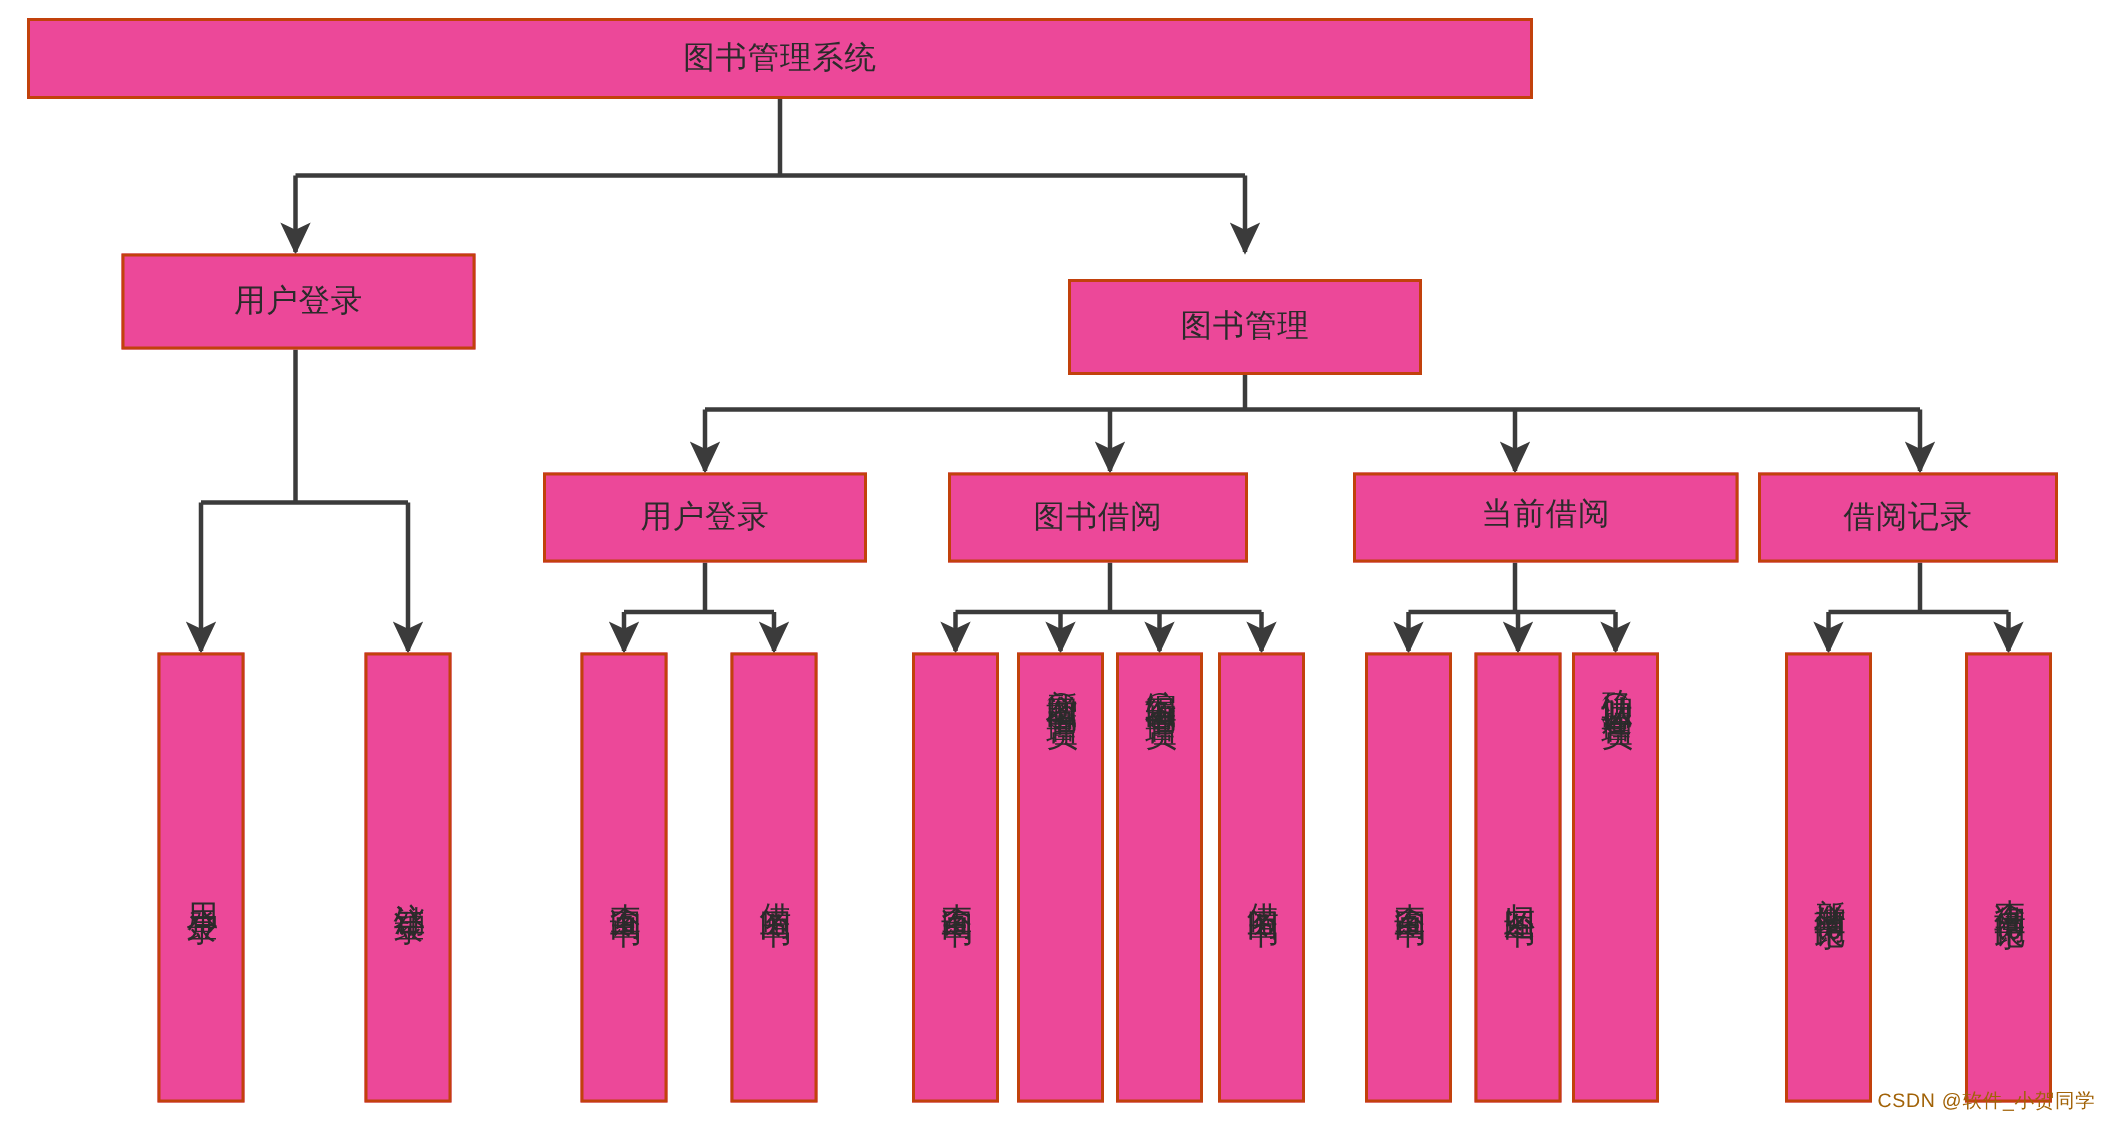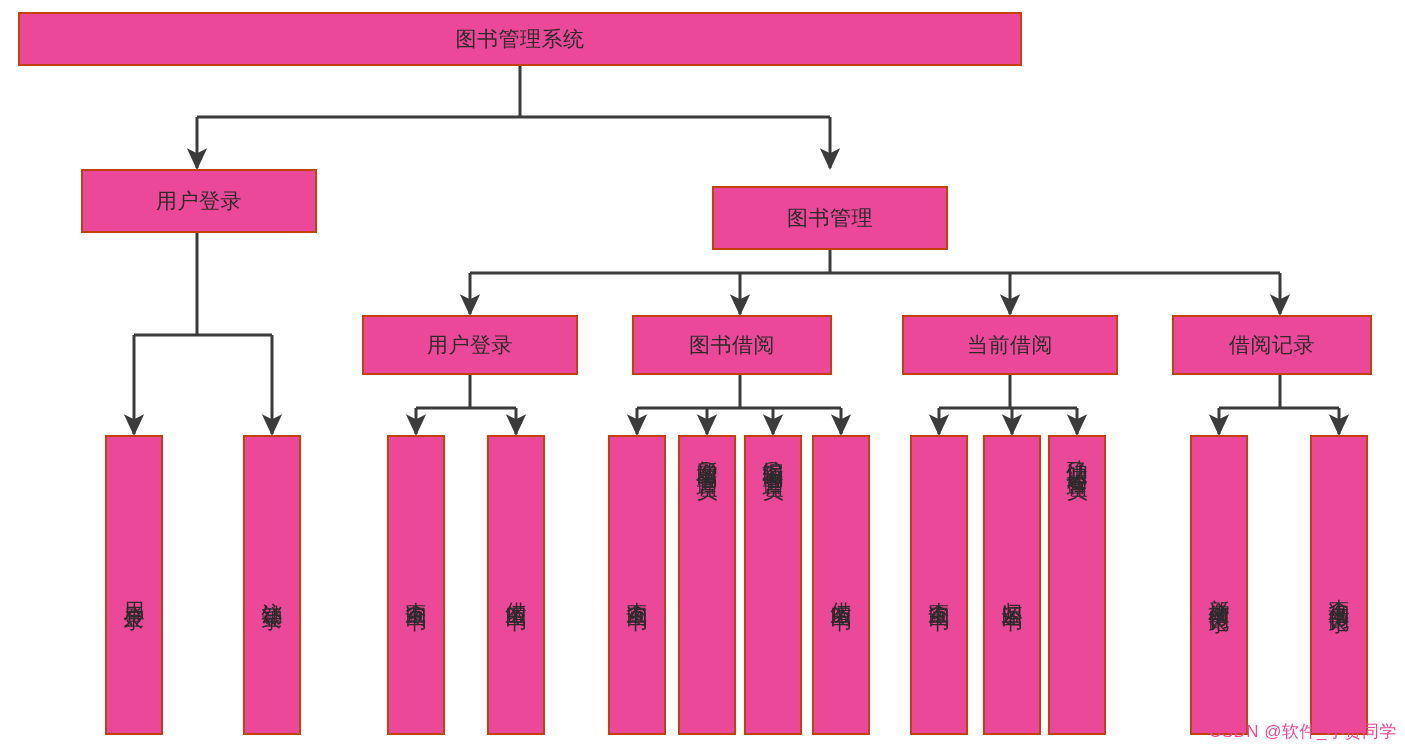--- a/index.html
+++ b/index.html
@@ -109,7 +109,7 @@
     <div class="node-box" style="left: 632px; top: 315px; width: 200px; height: 60px;">
       <span class="node-label">图书借阅</span>
     </div>
-    <div class="node-box" style="left: 902px; top: 315px; width: 216px; height: 60px;">
+    <div class="node-box" style="left: 902px; top: 315px; width: 257px; height: 60px; font-family: Liberation Mono, monospace;">
       <span class="node-label">当前借阅</span>
     </div>
     <div class="node-box" style="left: 1172px; top: 315px; width: 200px; height: 60px;">

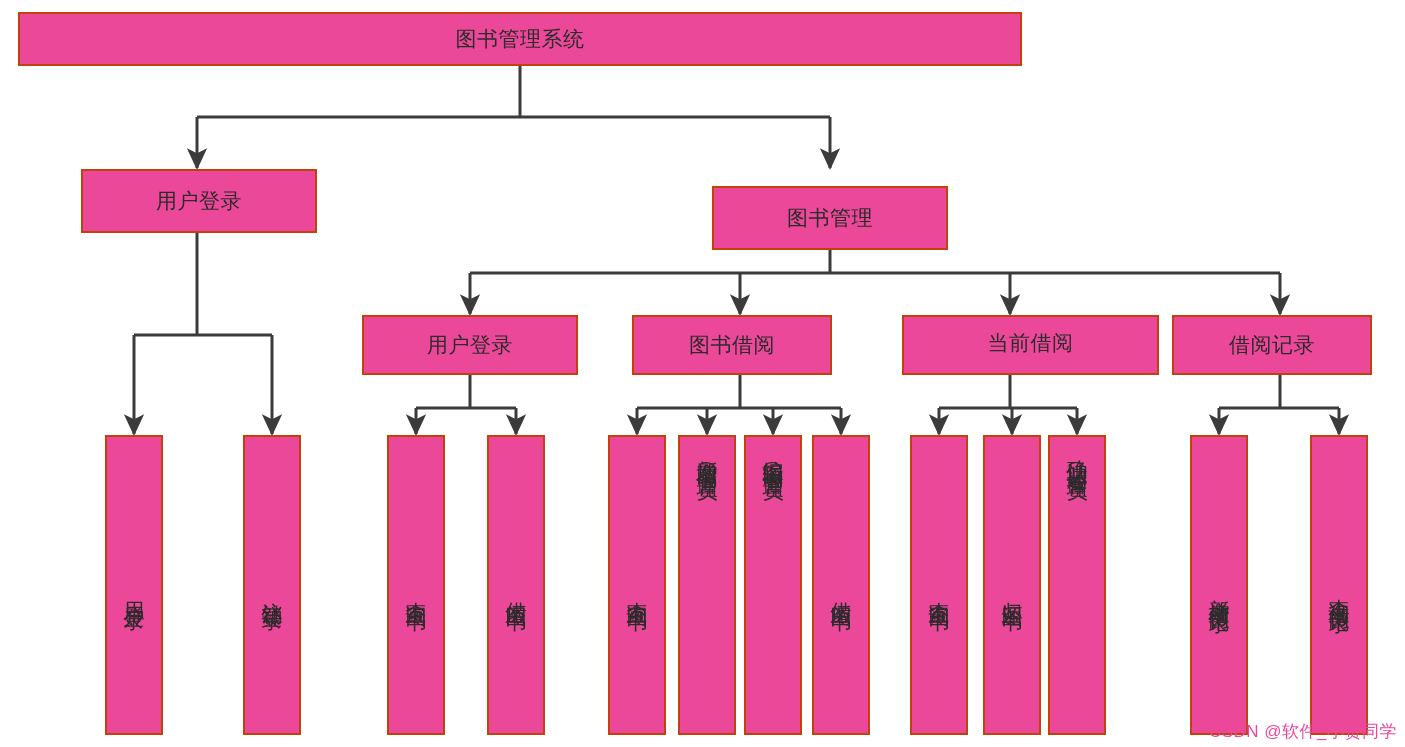--- a/index.html
+++ b/index.html
@@ -29,7 +29,7 @@
   }
   #watermark{
     position:absolute;right:8px;bottom:4px;
-    color:#ec4899;font-size:17px;letter-spacing:.5px;
+    color:#a16207;font-size:13px;letter-spacing:.5px;
     white-space:nowrap;user-select:none;
   }
 </style>

